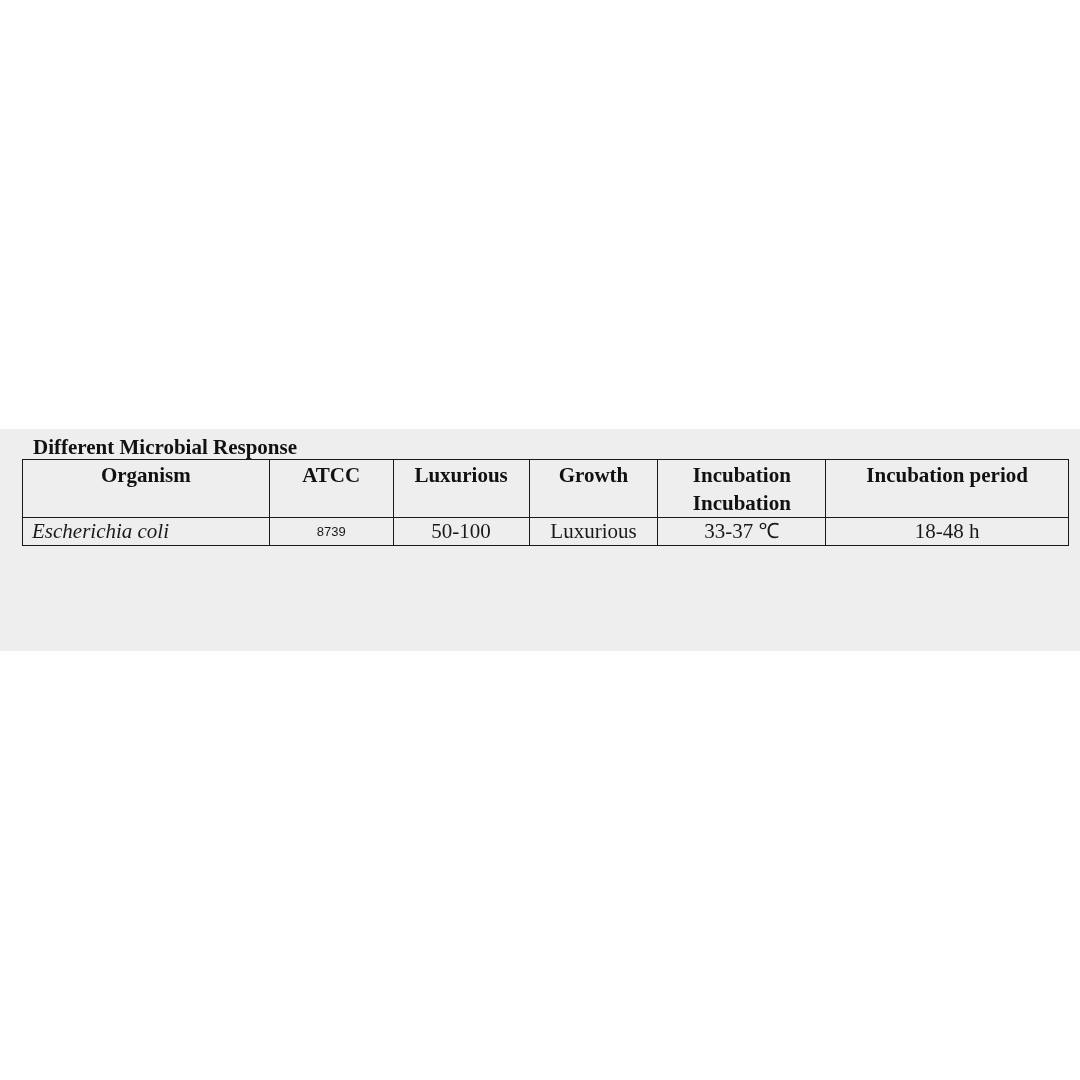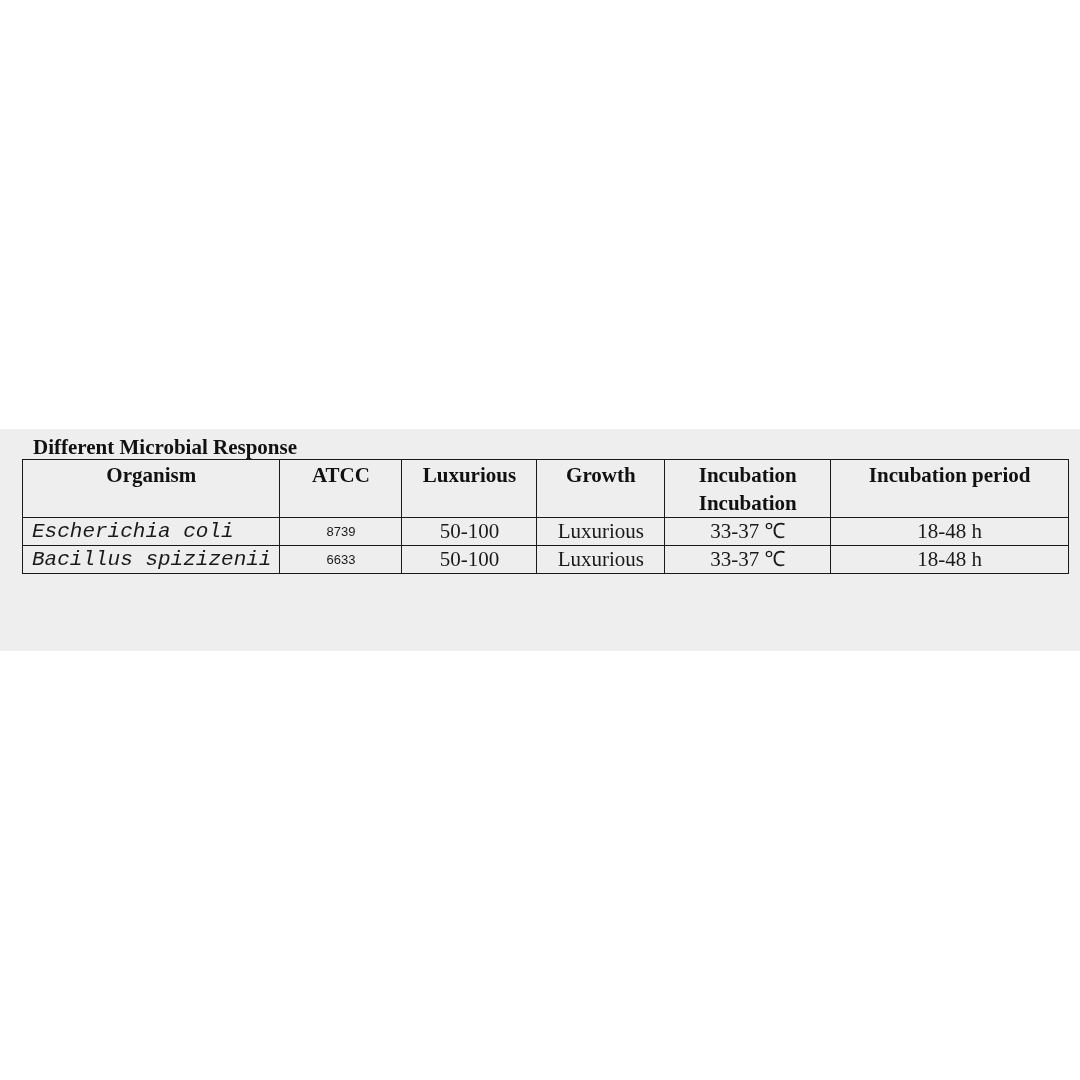--- a/index.html
+++ b/index.html
@@ -61,7 +61,6 @@
       font-style: italic;
       padding-left: 9px;
       white-space: nowrap;
-      font-family: Liberation Mono, monospace;
     }
     td.atcc {
       font-family: "Liberation Sans", sans-serif;

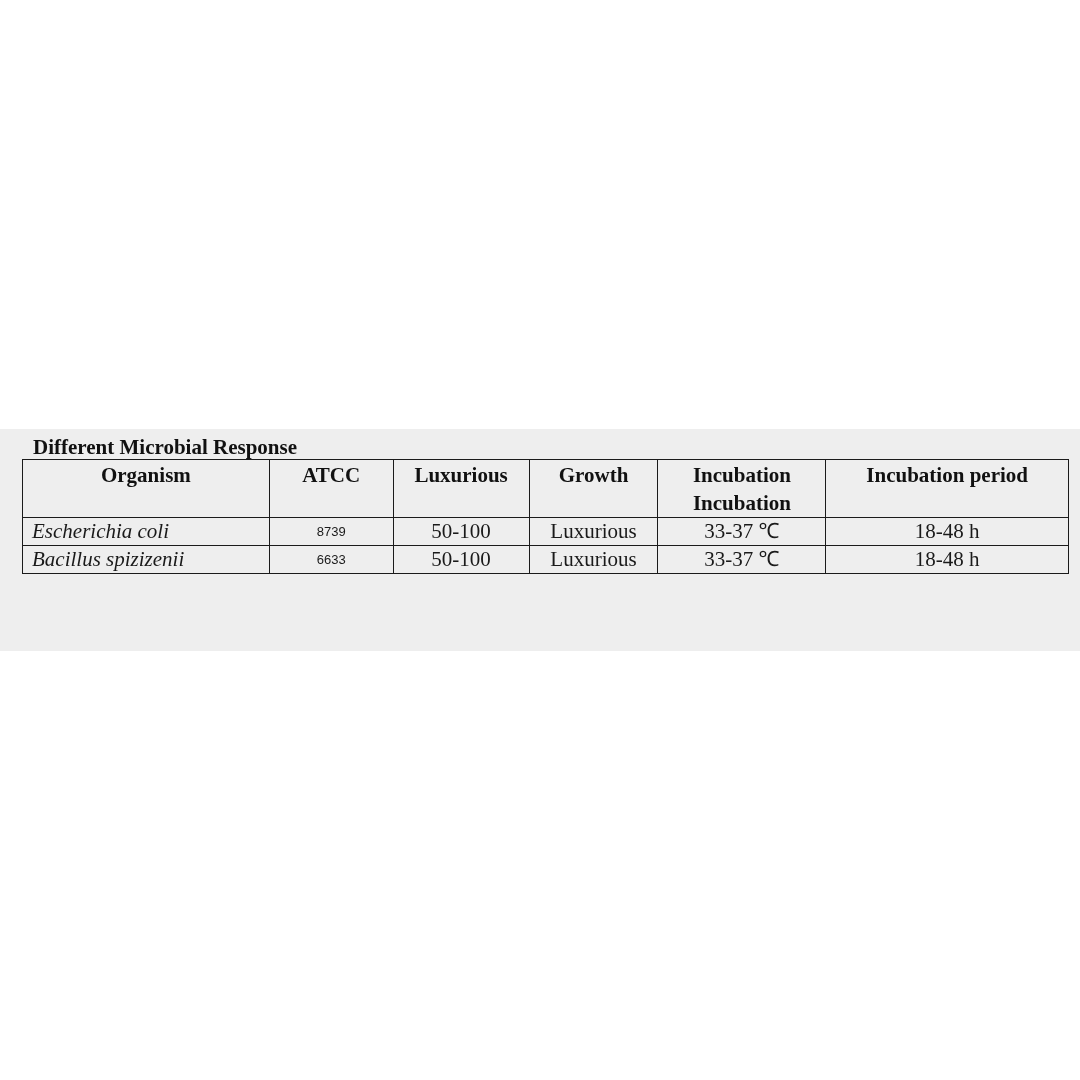--- a/index.html
+++ b/index.html
@@ -111,14 +111,6 @@
       <td>33-37 ℃</td>
       <td>18-48 h</td>
     </tr>
-    <tr>
-      <td class="organism">Bacillus spizizenii</td>
-      <td class="atcc">6633</td>
-      <td>50-100</td>
-      <td>Luxurious</td>
-      <td>33-37 ℃</td>
-      <td>18-48 h</td>
-    </tr>
   </tbody>
 </table>
 

